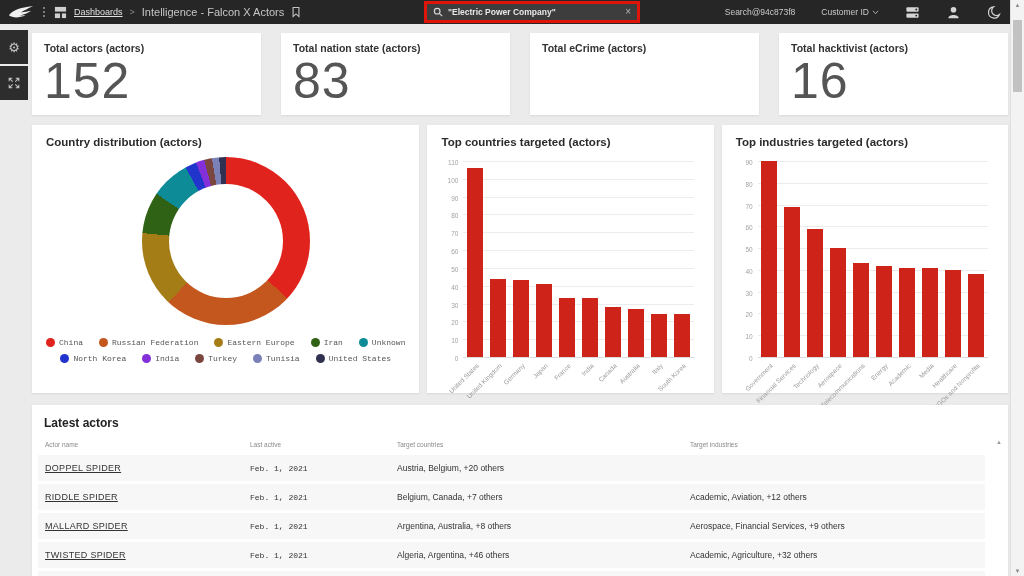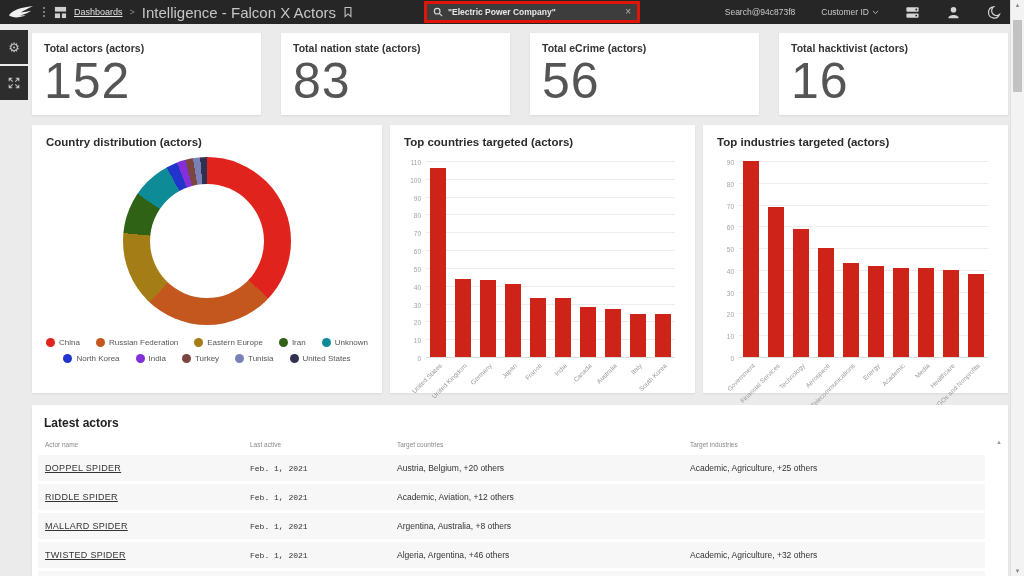--- a/index.html
+++ b/index.html
@@ -15,7 +15,7 @@
   .kebab i { width:2px; height:2px; border-radius:50%; background:#9a9a9a; }
   .crumb-root { color:#e2e2e2; font-size:9px; text-decoration:underline; cursor:pointer; }
   .crumb-sep { color:#8a8a8a; font-size:9px; }
-  .crumb-cur { color:#c6c6c6; font-size:15px; }
+  .crumb-cur { color:#c6c6c6; font-size:11px; }
   .search-anno { position:absolute; left:424px; top:1px; width:216px; height:22px;
     border:3px solid #e01408; display:flex; }
   .searchbox { flex:1; background:#3d3d3d; display:flex; align-items:center;

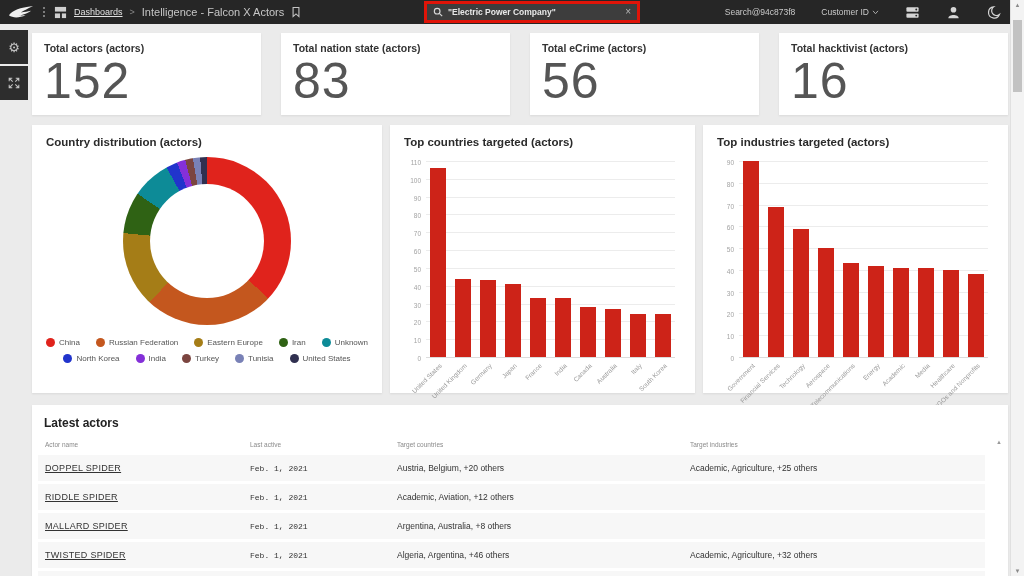--- a/index.html
+++ b/index.html
@@ -174,7 +174,6 @@
   </div>
   <div class="card">
     <div class="card-label">Total eCrime (actors)</div>
-    <div class="card-value">56</div>
   </div>
   <div class="card">
     <div class="card-label">Total hacktivist (actors)</div>

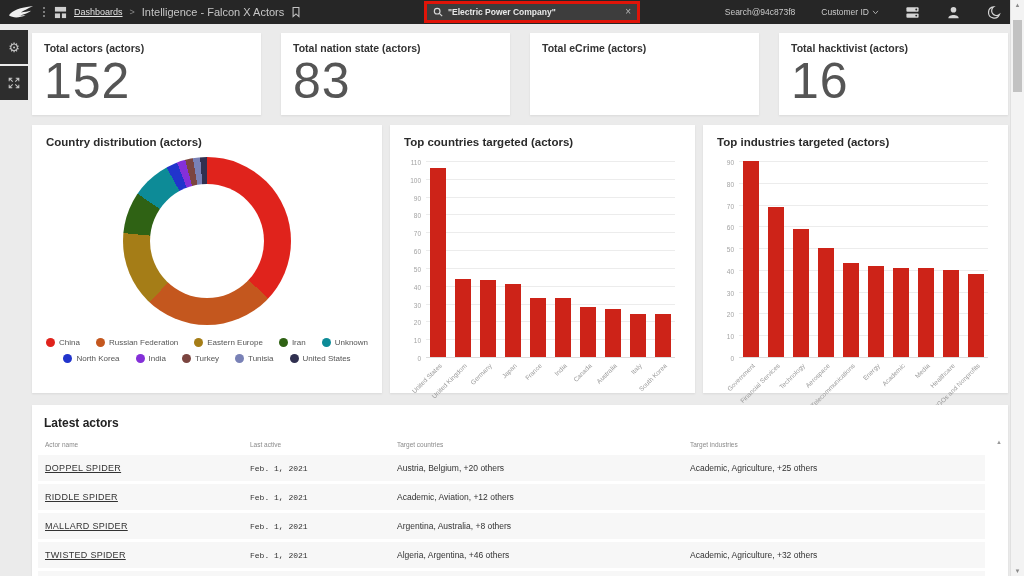--- a/index.html
+++ b/index.html
@@ -53,7 +53,7 @@
   .legend + .legend { margin-top:7px; }
   .legend-item { display:flex; align-items:center; gap:4px; cursor:pointer; }
   .legend-dot { width:9px; height:9px; border-radius:50%; flex:none; }
-  .legend-label { font-size:8px; color:#555; white-space:nowrap; }
+  .legend-label { font-size:8px; color:#555; white-space:nowrap;font-family:Liberation Mono, monospace; }
 
   
   .barchart { display:flex; height:196px; margin:14px 6px 0 0; }

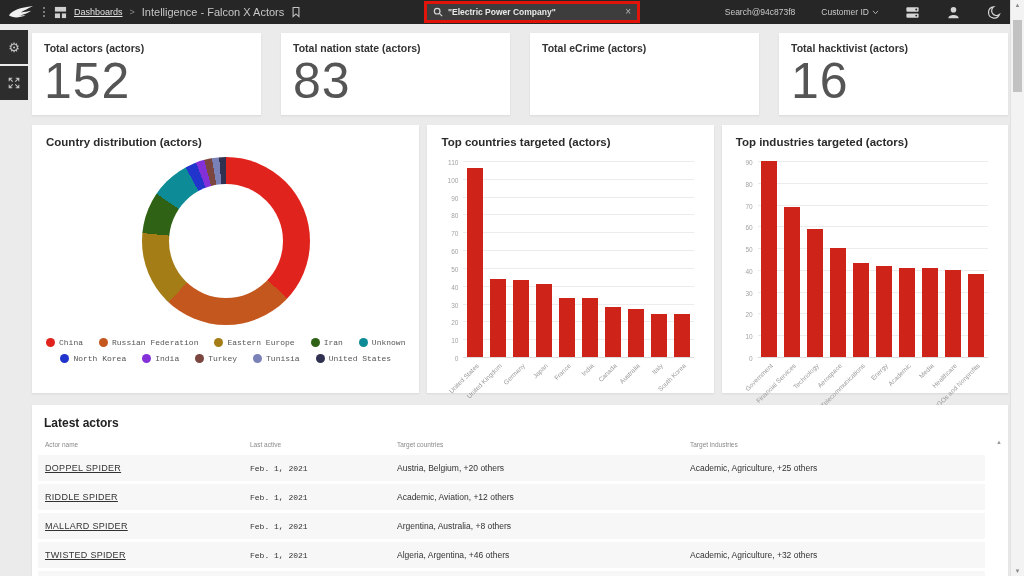--- a/index.html
+++ b/index.html
@@ -351,7 +351,6 @@
         <a class="actor-link">DOPPEL SPIDER</a>
         <span class="mono">Feb. 1, 2021</span>
         <span>Austria, Belgium, +20 others</span>
-        <span>Academic, Agriculture, +25 others</span>
       </div>
       <div class="trow">
         <a class="actor-link">RIDDLE SPIDER</a>

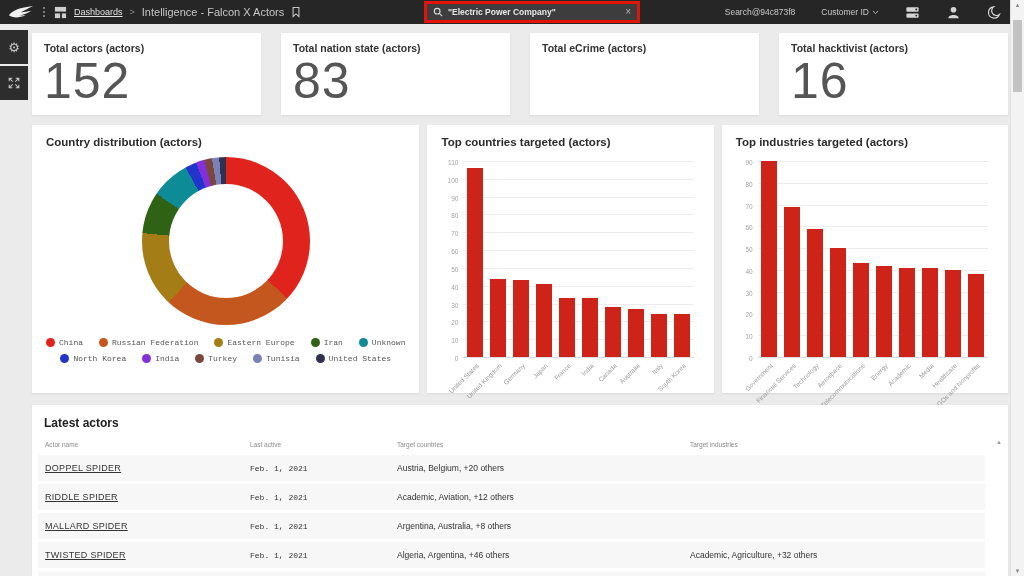--- a/index.html
+++ b/index.html
@@ -355,6 +355,7 @@
       <div class="trow">
         <a class="actor-link">RIDDLE SPIDER</a>
         <span class="mono">Feb. 1, 2021</span>
+        <span>Belgium, Canada, +7 others</span>
         <span>Academic, Aviation, +12 others</span>
       </div>
       <div class="trow">

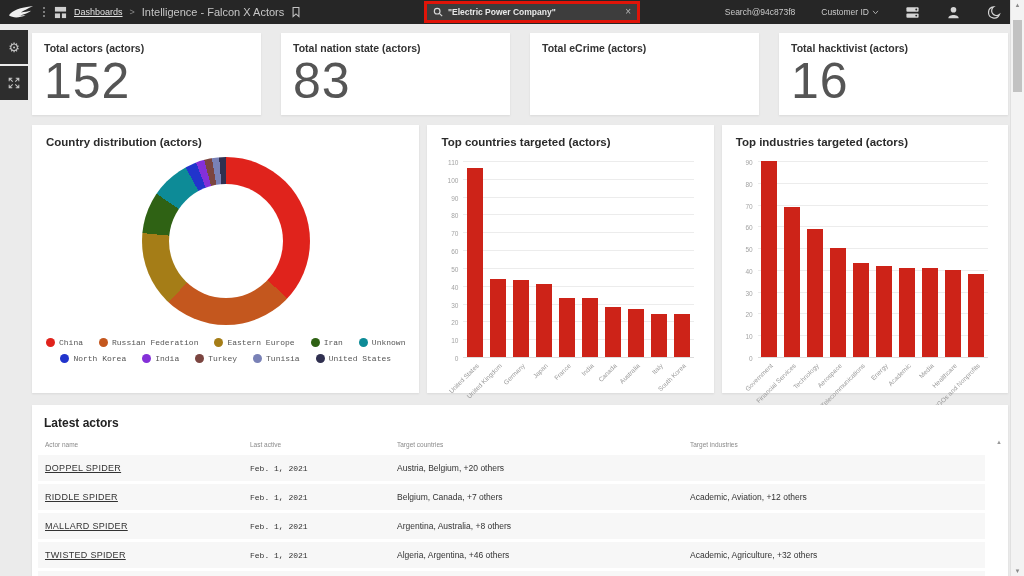--- a/index.html
+++ b/index.html
@@ -362,6 +362,7 @@
         <a class="actor-link">MALLARD SPIDER</a>
         <span class="mono">Feb. 1, 2021</span>
         <span>Argentina, Australia, +8 others</span>
+        <span>Aerospace, Financial Services, +9 others</span>
       </div>
       <div class="trow">
         <a class="actor-link">TWISTED SPIDER</a>

